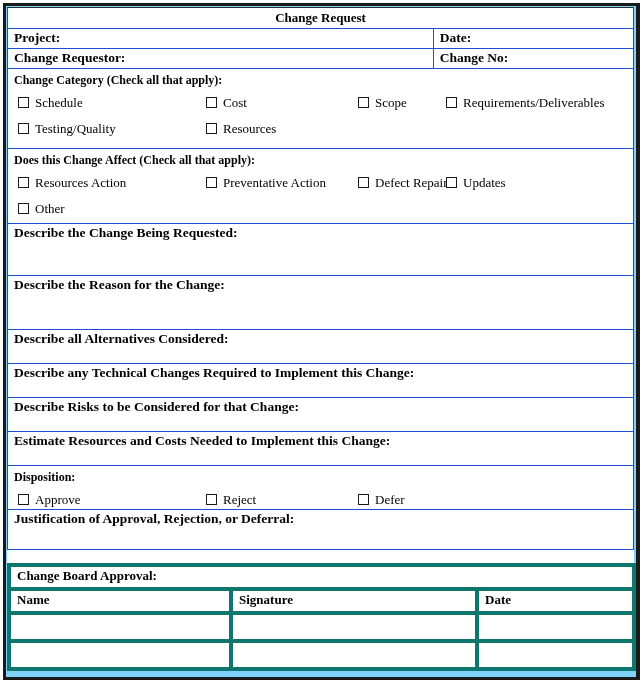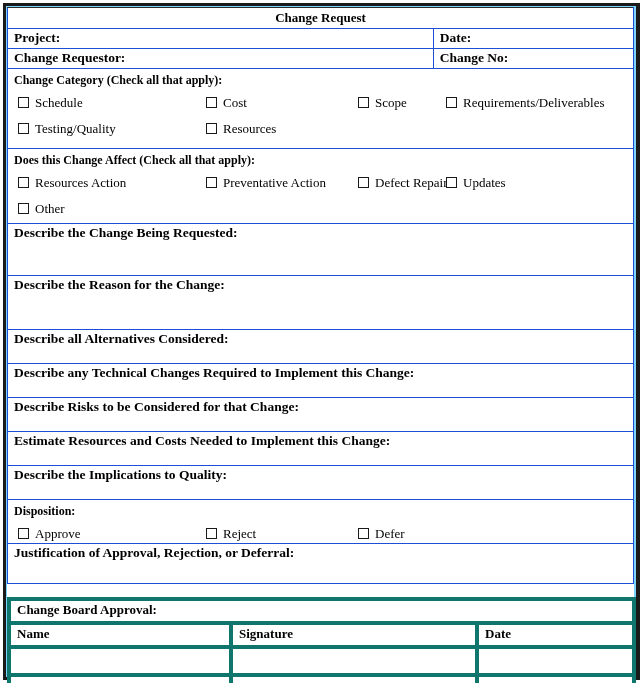--- a/index.html
+++ b/index.html
@@ -233,11 +233,6 @@
           </td>
         </tr>
 
-        <tr>
-          <td colspan="2" style="height:32px">
-            <span class="lbl">Describe the Implications to Quality:</span>
-          </td>
-        </tr>
 
         <tr>
           <td colspan="2">

